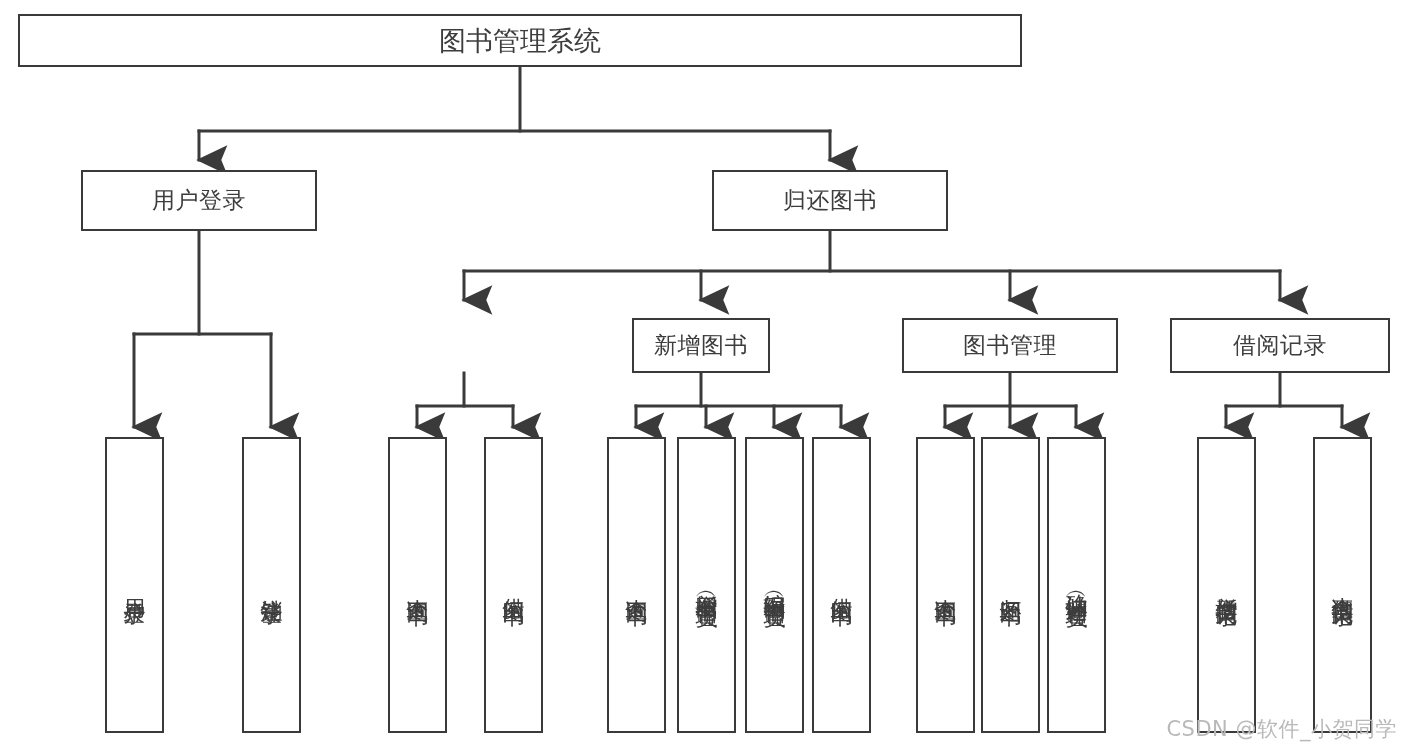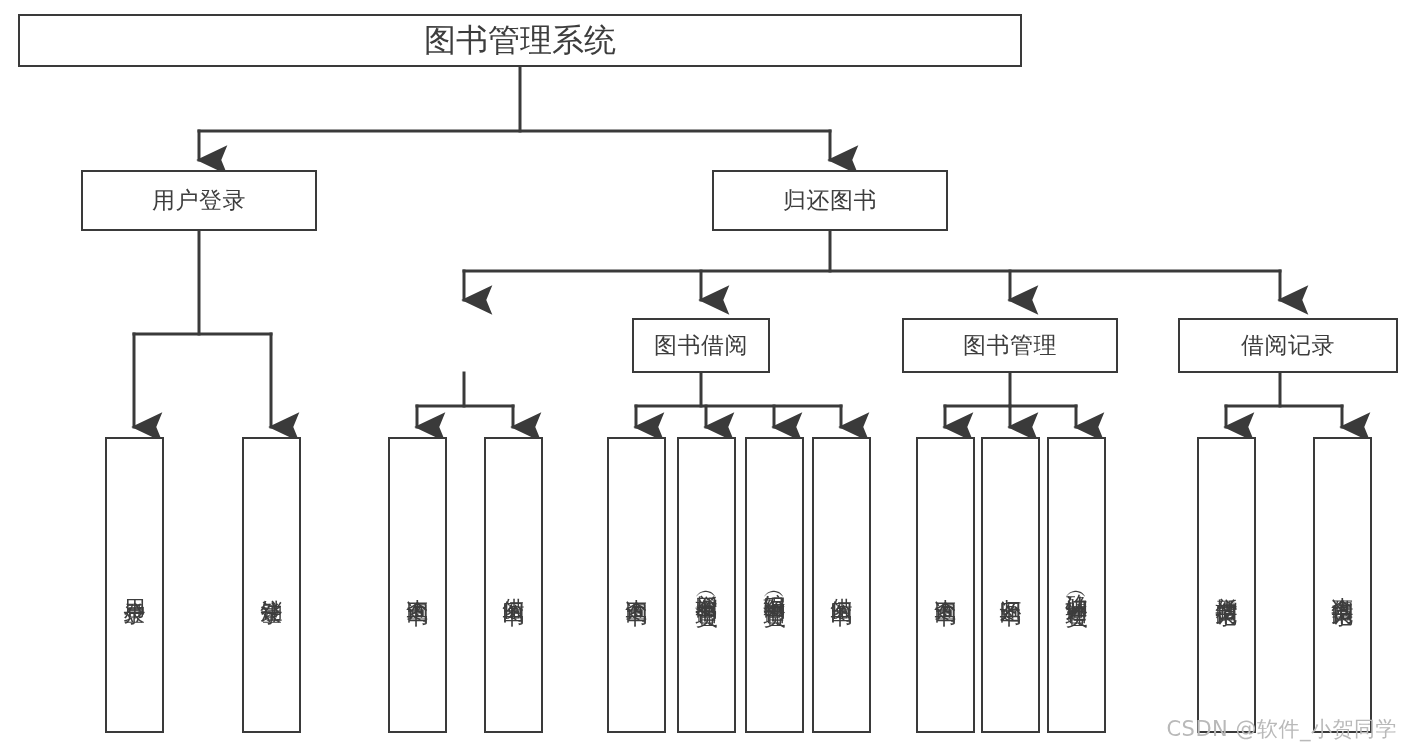--- a/index.html
+++ b/index.html
@@ -44,7 +44,7 @@
     letter-spacing: 0.5px;
   }
   .node.root {
-    font-size: 32px;
+    font-size: 27px;
   }
   .node.v {
     font-size: 22px;

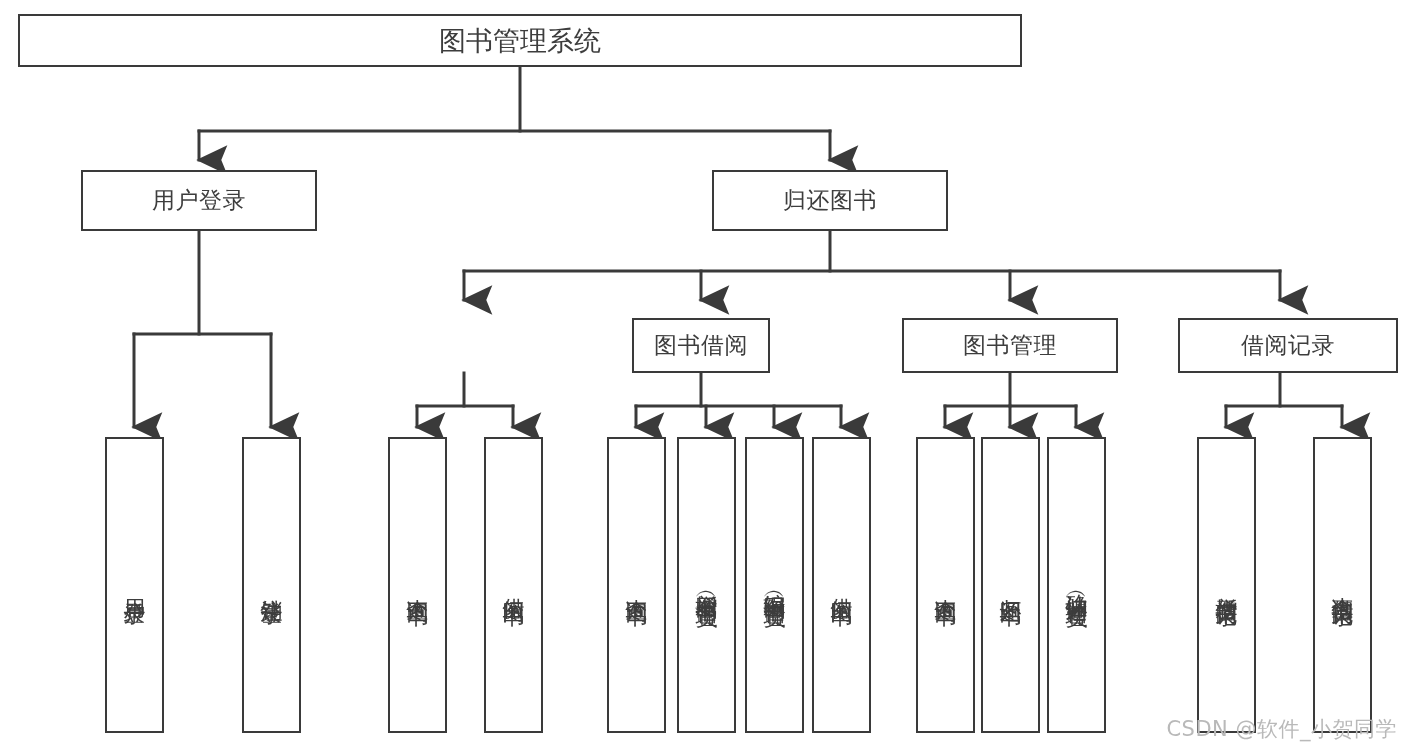--- a/index.html
+++ b/index.html
@@ -138,7 +138,7 @@
   </div>
 
   <div class="node h" style="left:632px; top:318px; width:138px; height:55px;">
-    <span>图书借阅</span>
+    <span>新增图书</span>
   </div>
   <div class="node h" style="left:902px; top:318px; width:216px; height:55px;">
     <span>图书管理</span>

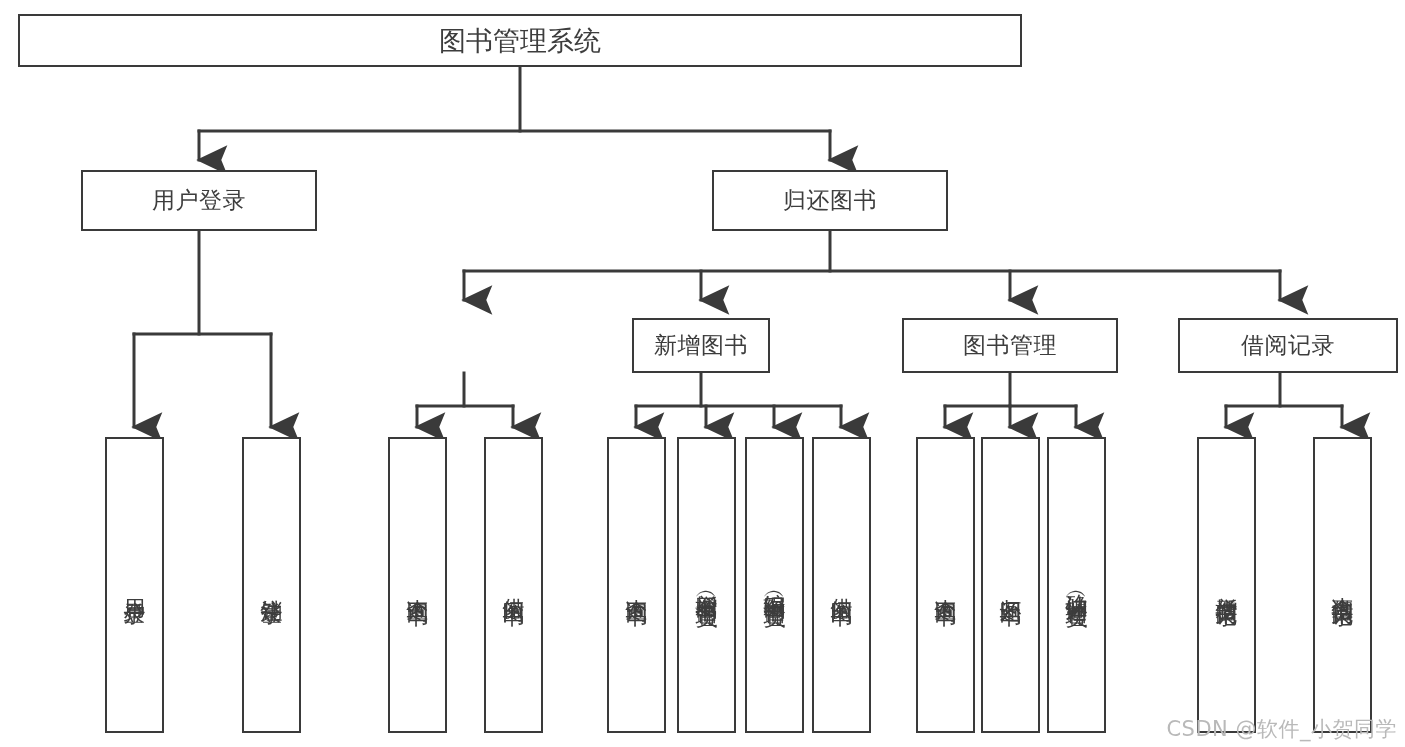--- a/index.html
+++ b/index.html
@@ -143,7 +143,7 @@
   <div class="node h" style="left:902px; top:318px; width:216px; height:55px;">
     <span>图书管理</span>
   </div>
-  <div class="node h" style="left:1170px; top:318px; width:220px; height:55px;margin-left:8px;">
+  <div class="node h" style="left:1170px; top:318px; width:220px; height:55px;">
     <span>借阅记录</span>
   </div>
 

